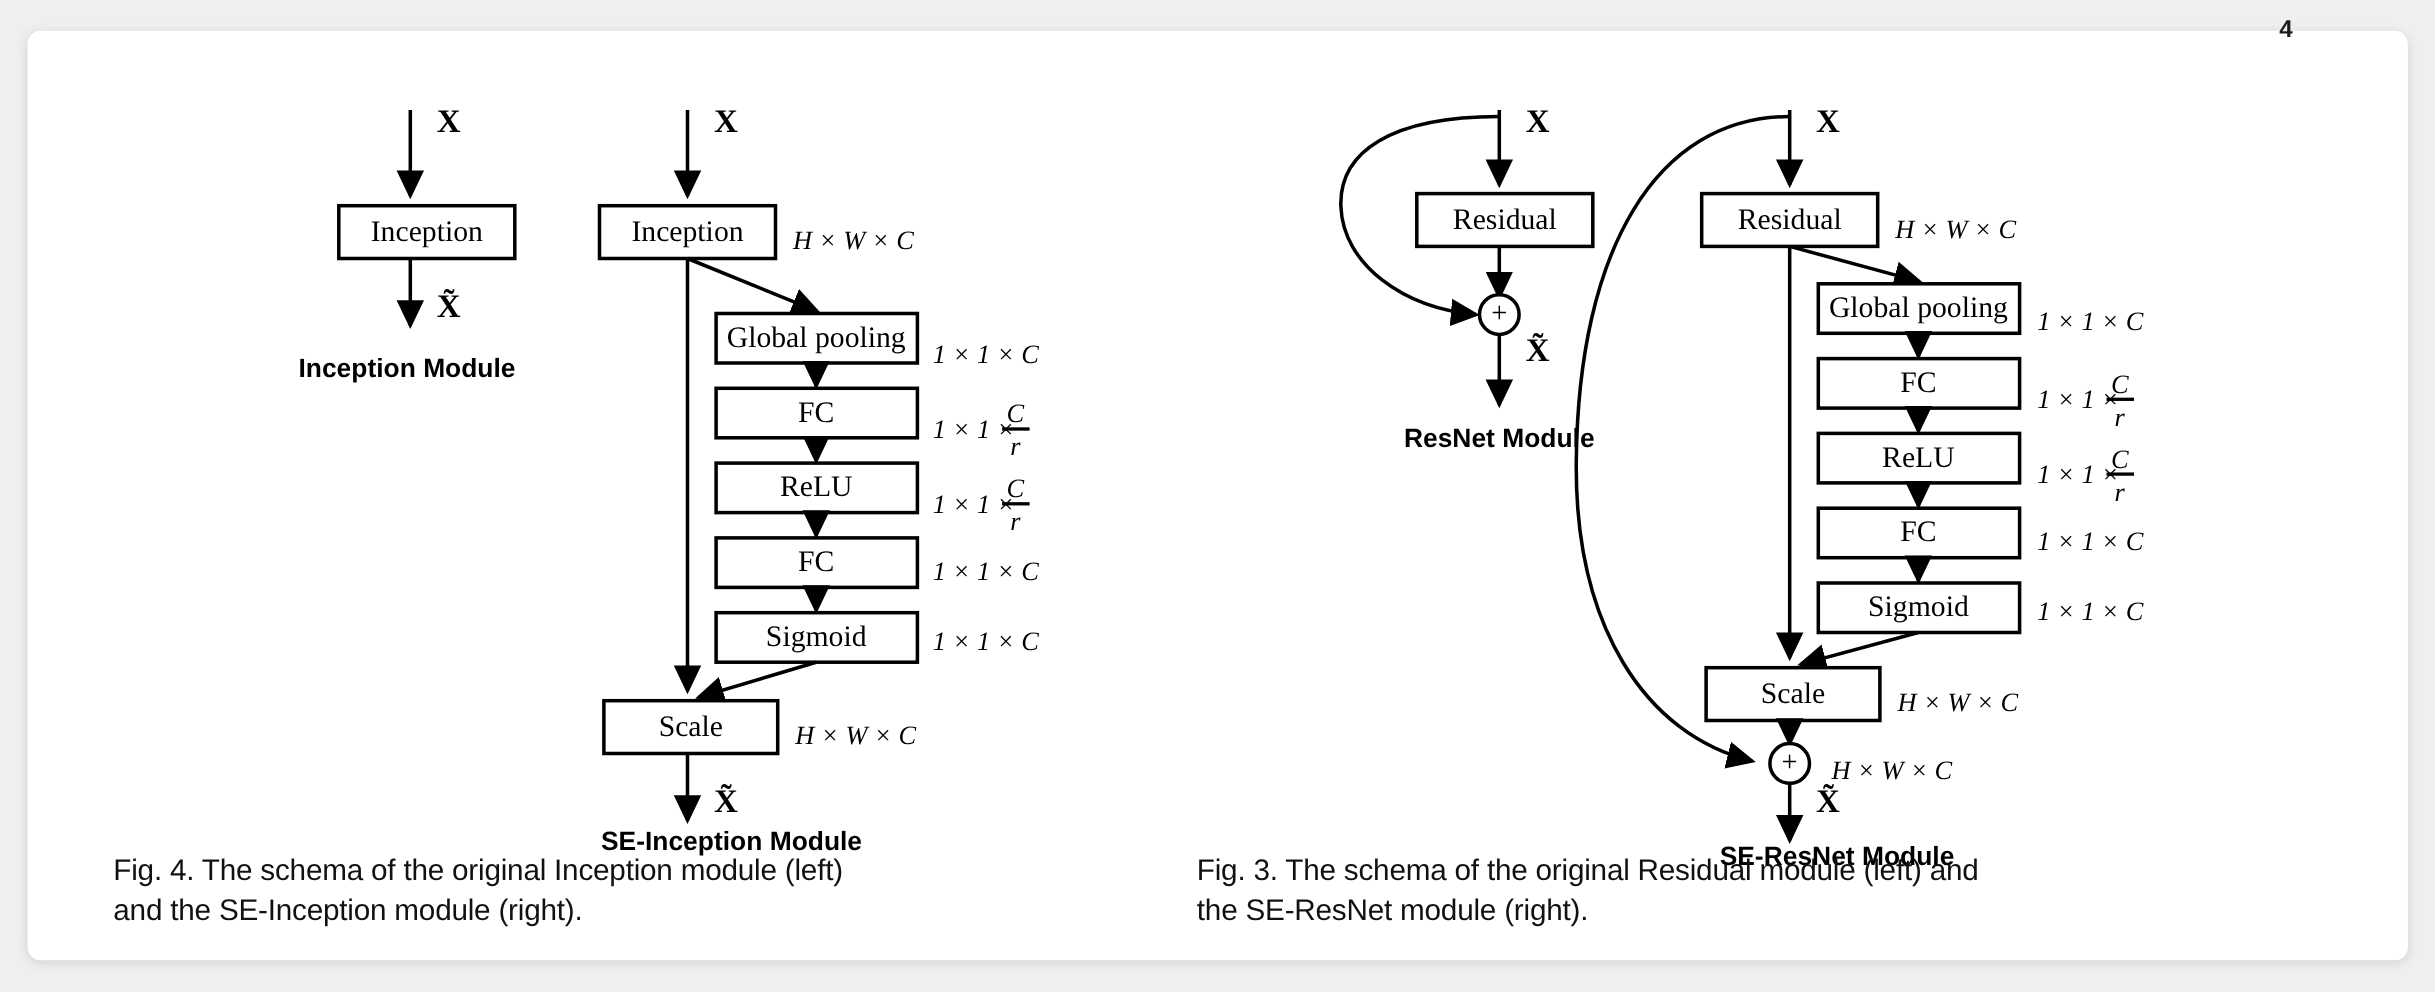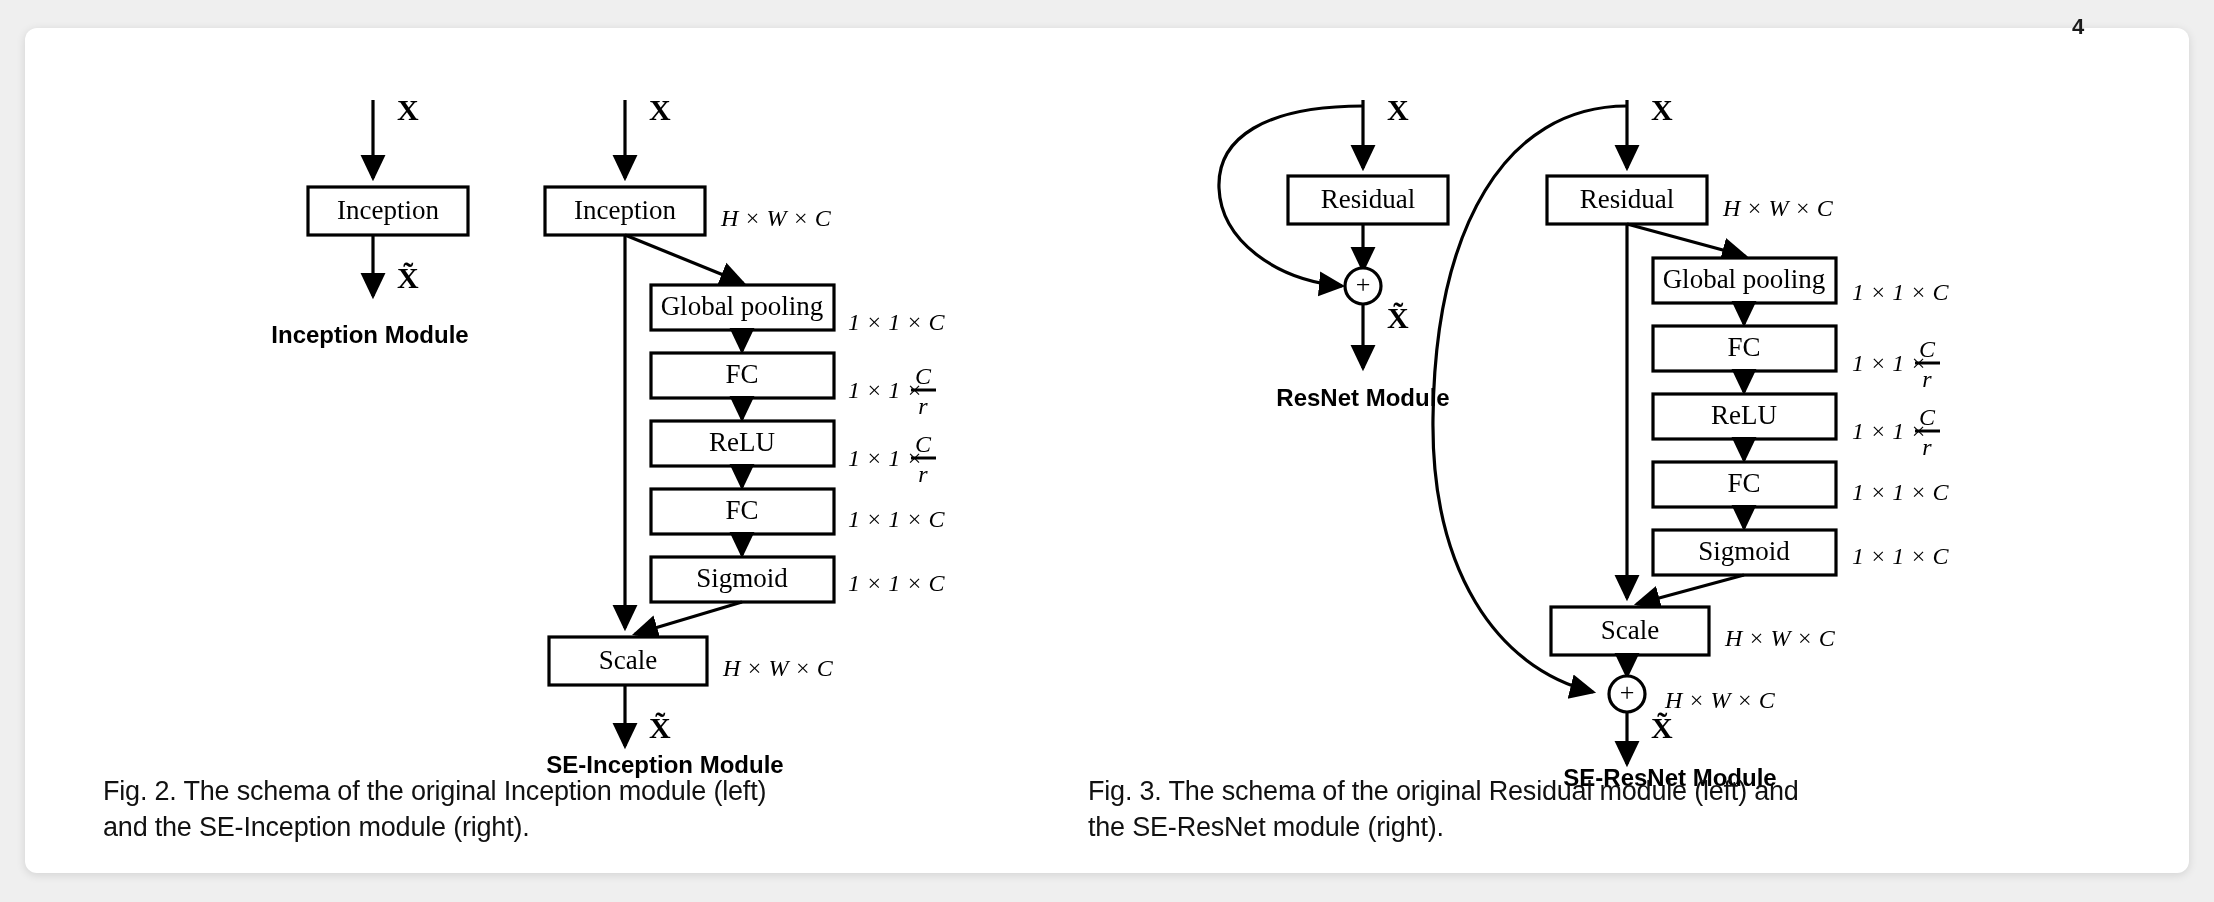--- a/index.html
+++ b/index.html
@@ -258,7 +258,7 @@
     </g>
   </svg>
 
-  <div class="caption" id="caption-fig2">Fig. 2. The schema of the original Inception module (left) and the SE-Inception module (right).</div>
+  <div class="caption" id="caption-fig2">Fig. 4. The schema of the original Inception module (left) and the SE-Inception module (right).</div>
 
   <div class="caption" id="caption-fig3">Fig. 3. The schema of the original Residual module (left) and the SE-ResNet module (right).</div>
 

